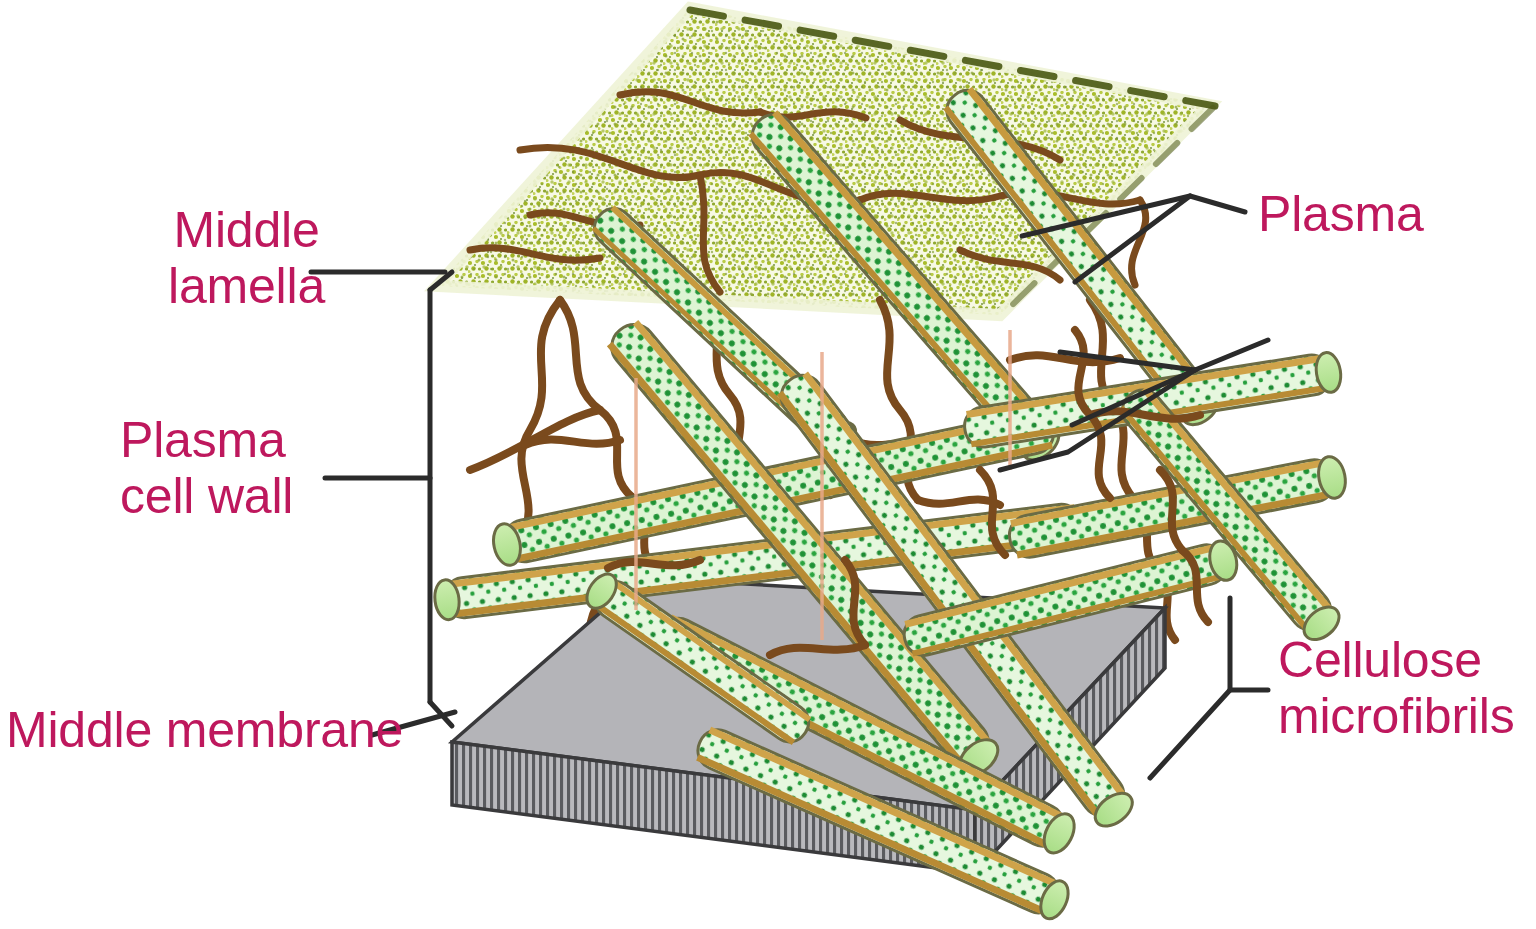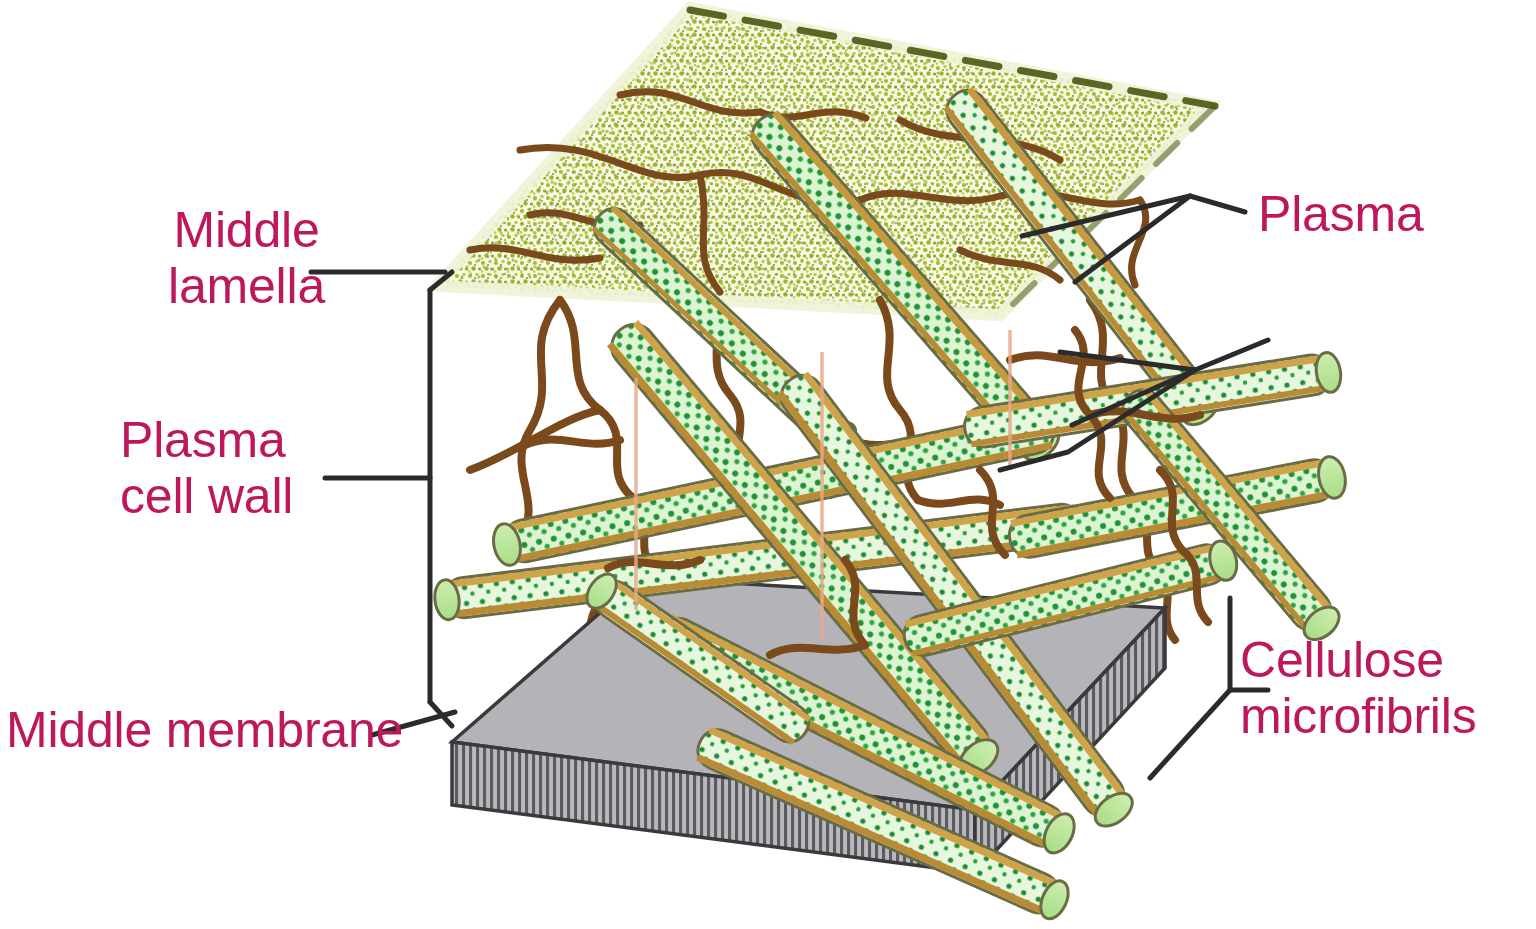--- a/index.html
+++ b/index.html
@@ -251,7 +251,7 @@
 <div class="lbl" style="left:1258px;top:186px;">Plasma</div>
 
 
-<div class="lbl" style="left:1240px;top:632px;">Cellulose
+<div class="lbl" style="left:1278px;top:632px;">Cellulose
 microfibrils</div>
 
 </div>

